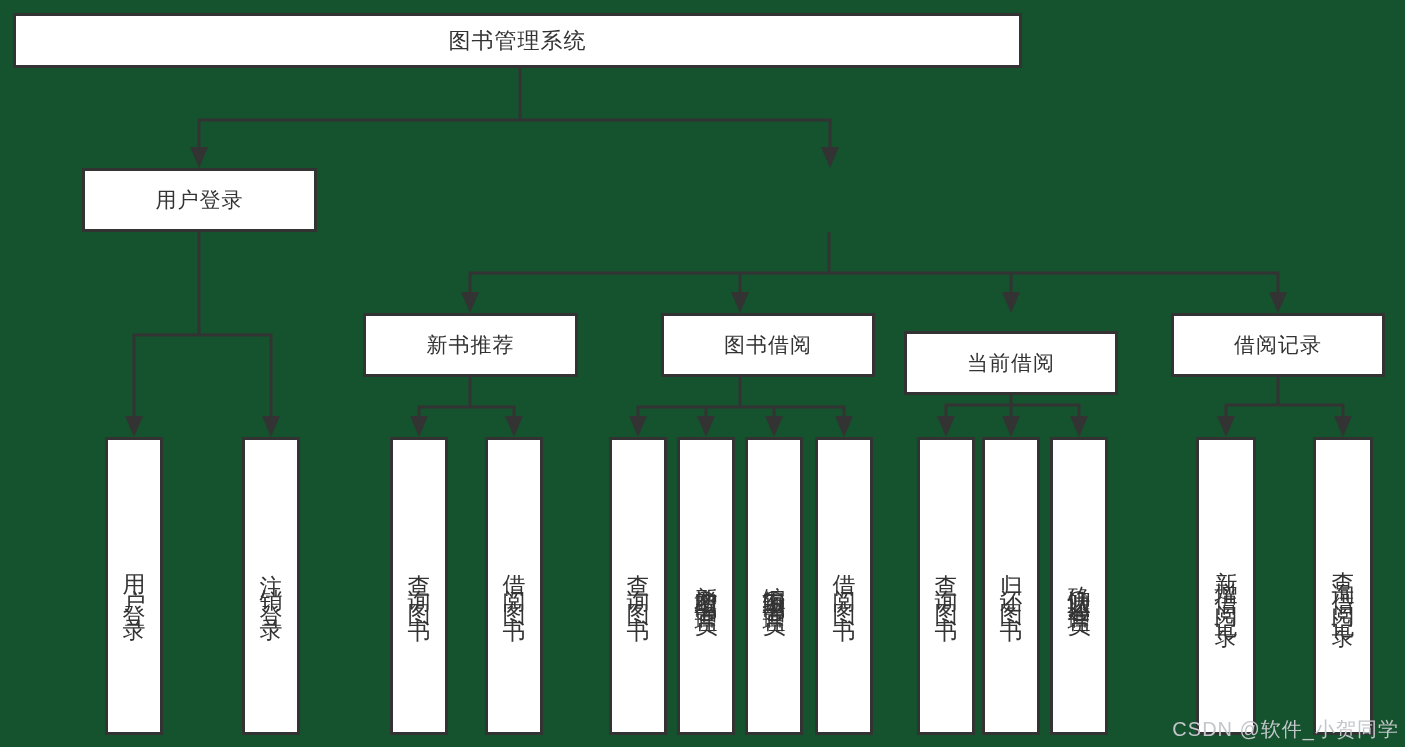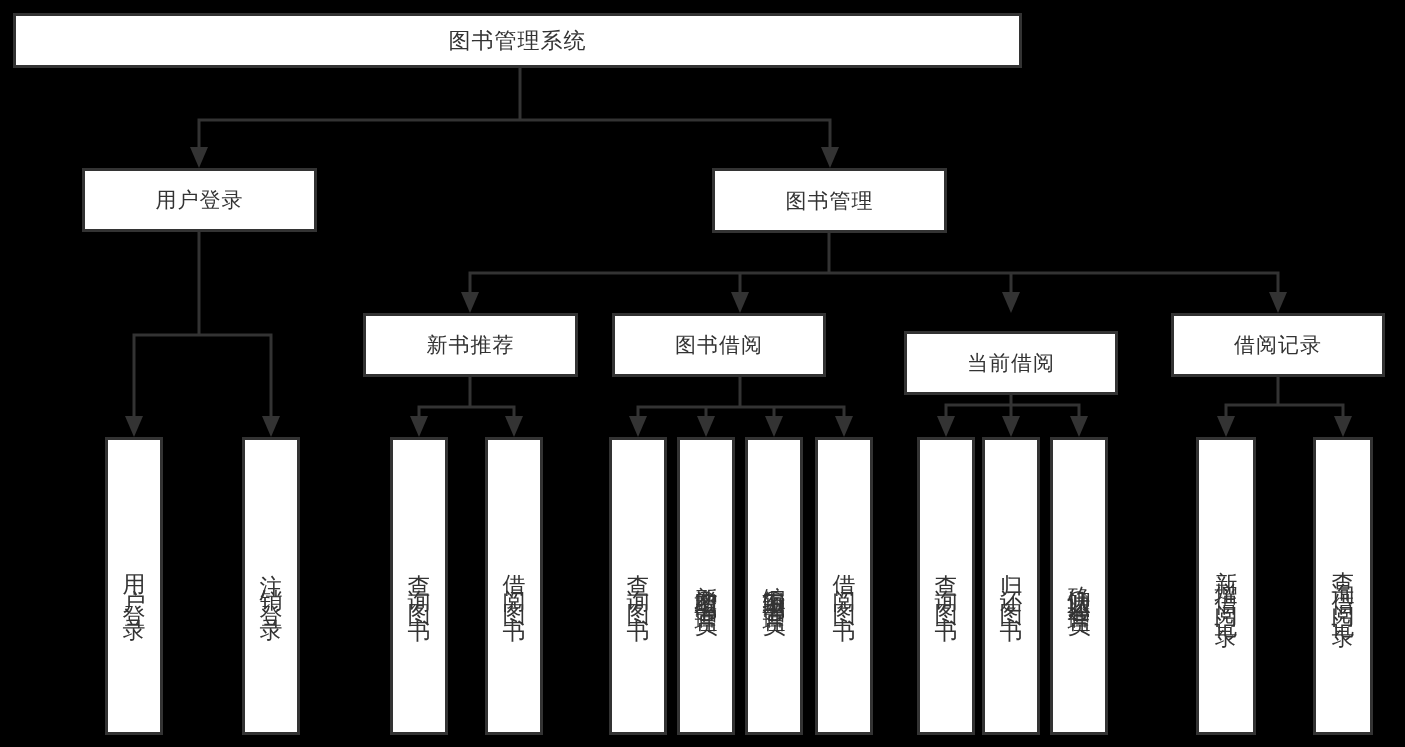--- a/index.html
+++ b/index.html
@@ -6,7 +6,7 @@
   #stage{
     position:relative;
     width:1405px;height:747px;
-    background:#000000;
+    background:#14532d;
     font-family:"Liberation Sans","DejaVu Sans",sans-serif;
     color:#333333;
     overflow:hidden;

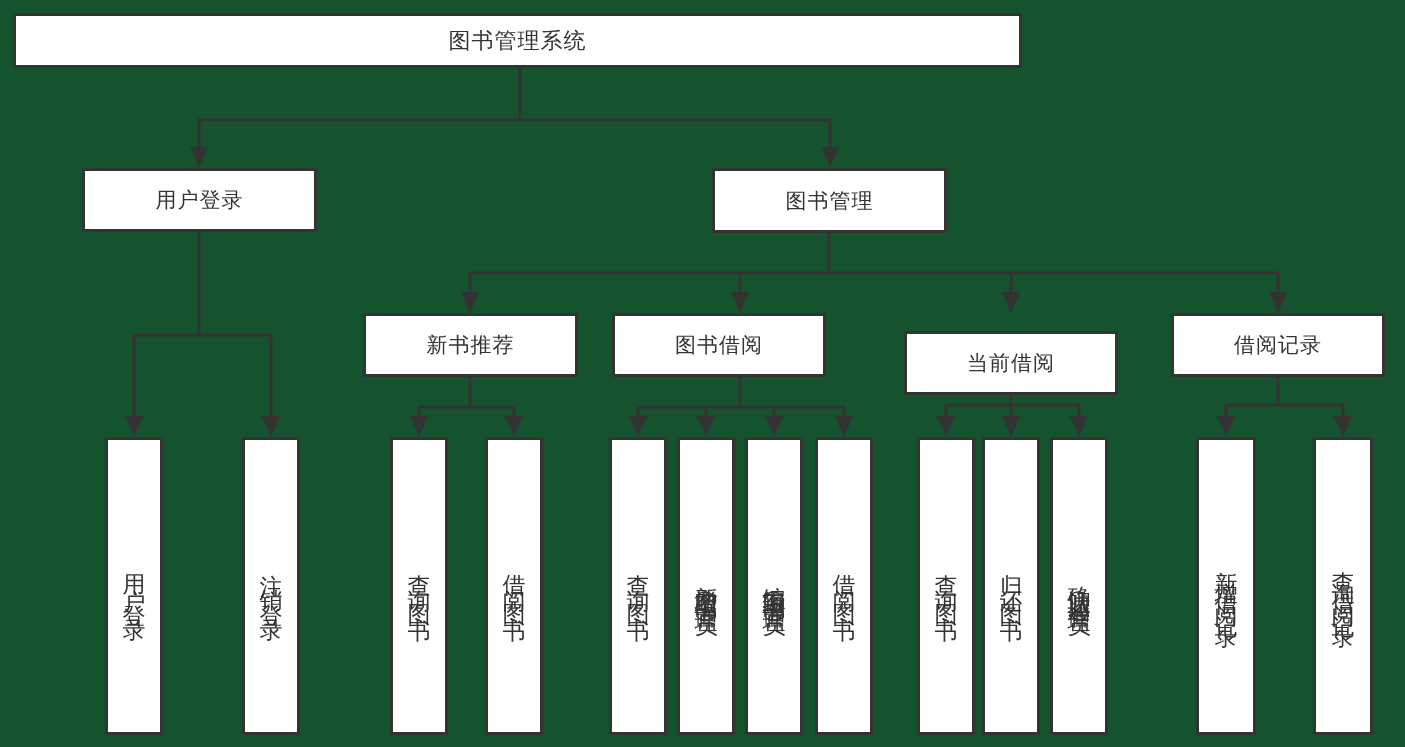--- a/index.html
+++ b/index.html
@@ -102,9 +102,6 @@
   <div class="box hbox" style="left:82px;top:168px;width:235px;height:64px;">
     <span>用户登录</span>
   </div>
-  <div class="box hbox" style="left:712px;top:168px;width:235px;height:65px;">
-    <span>图书管理</span>
-  </div>
 
   <div class="box hbox" style="left:363px;top:313px;width:215px;height:64px;">
     <span>新书推荐</span>

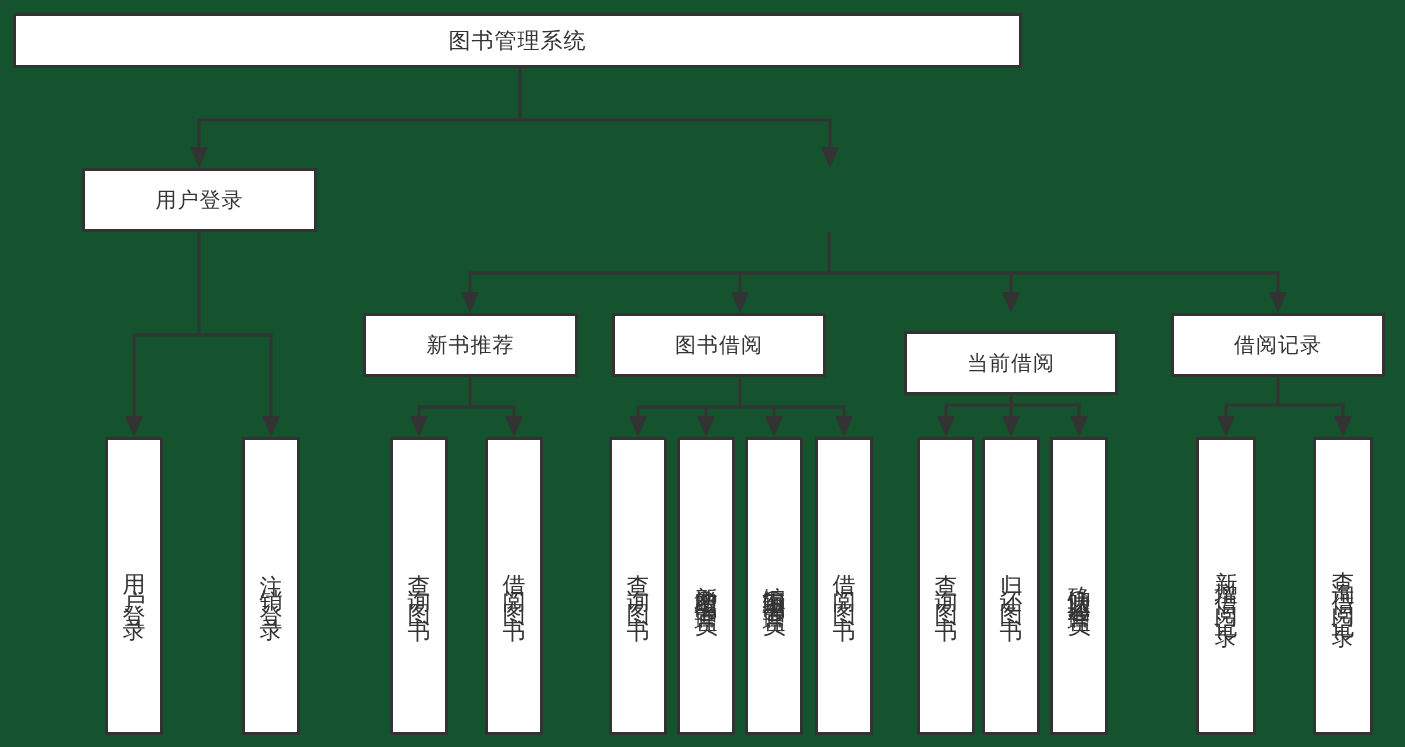--- a/index.html
+++ b/index.html
@@ -106,7 +106,7 @@
   <div class="box hbox" style="left:363px;top:313px;width:215px;height:64px;">
     <span>新书推荐</span>
   </div>
-  <div class="box hbox" style="left:612px;top:313px;width:214px;height:64px;">
+  <div class="box hbox" style="left:661px;top:313px;width:214px;height:64px;">
     <span>图书借阅</span>
   </div>
   <div class="box hbox" style="left:904px;top:331px;width:214px;height:64px;">

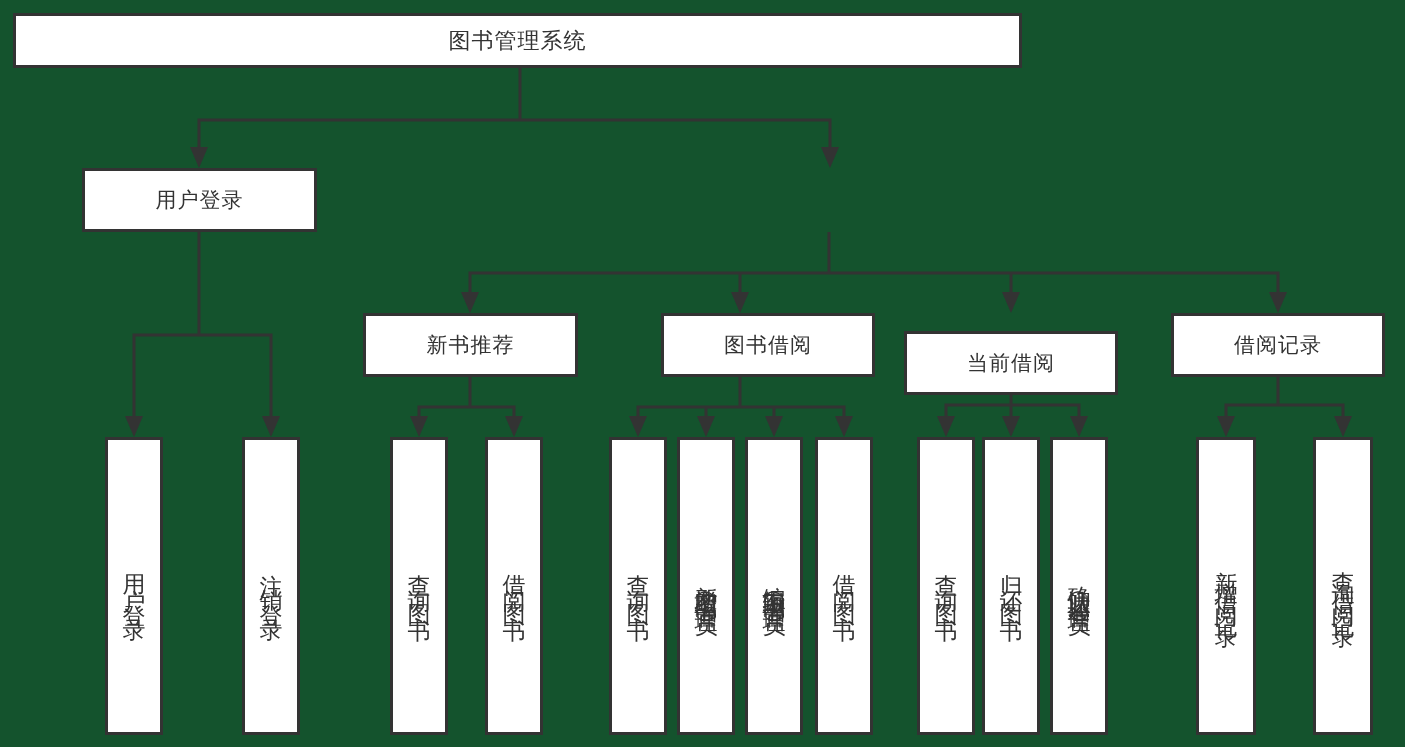--- a/index.html
+++ b/index.html
@@ -160,6 +160,7 @@
     <span>查询借阅记录</span>
   </div>
 
+  <div class="watermark">CSDN @软件_小贺同学</div>
 
 </div>
 

